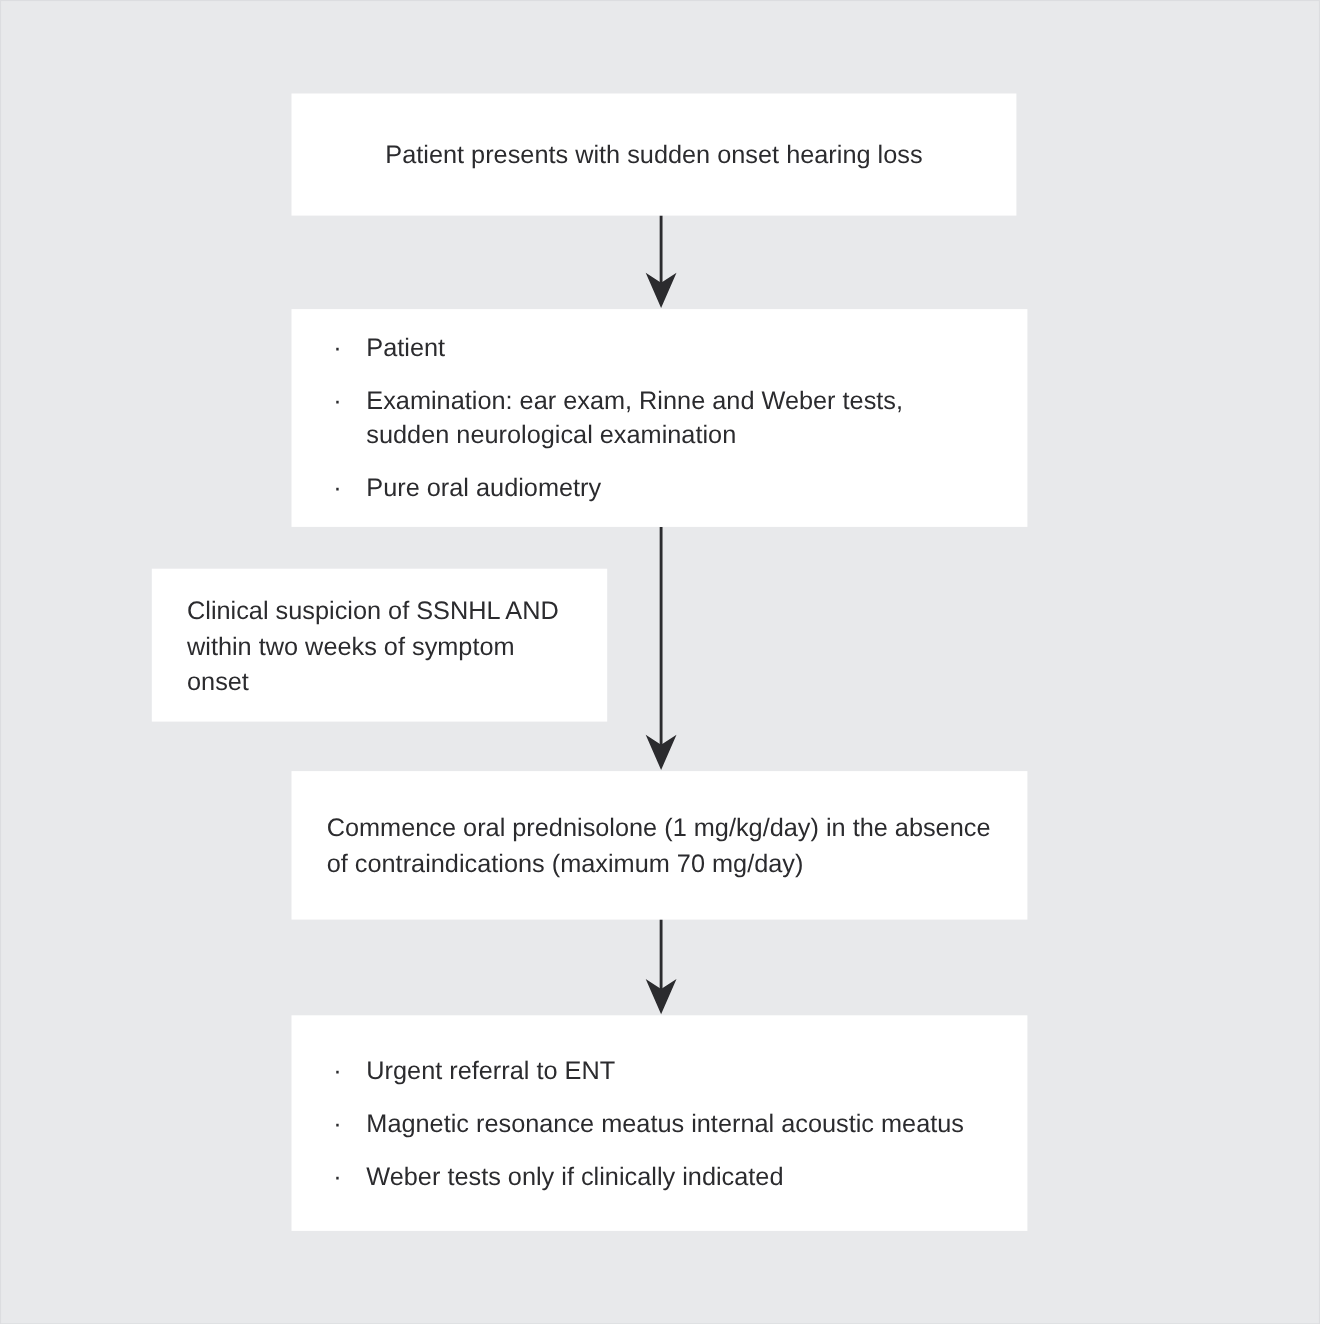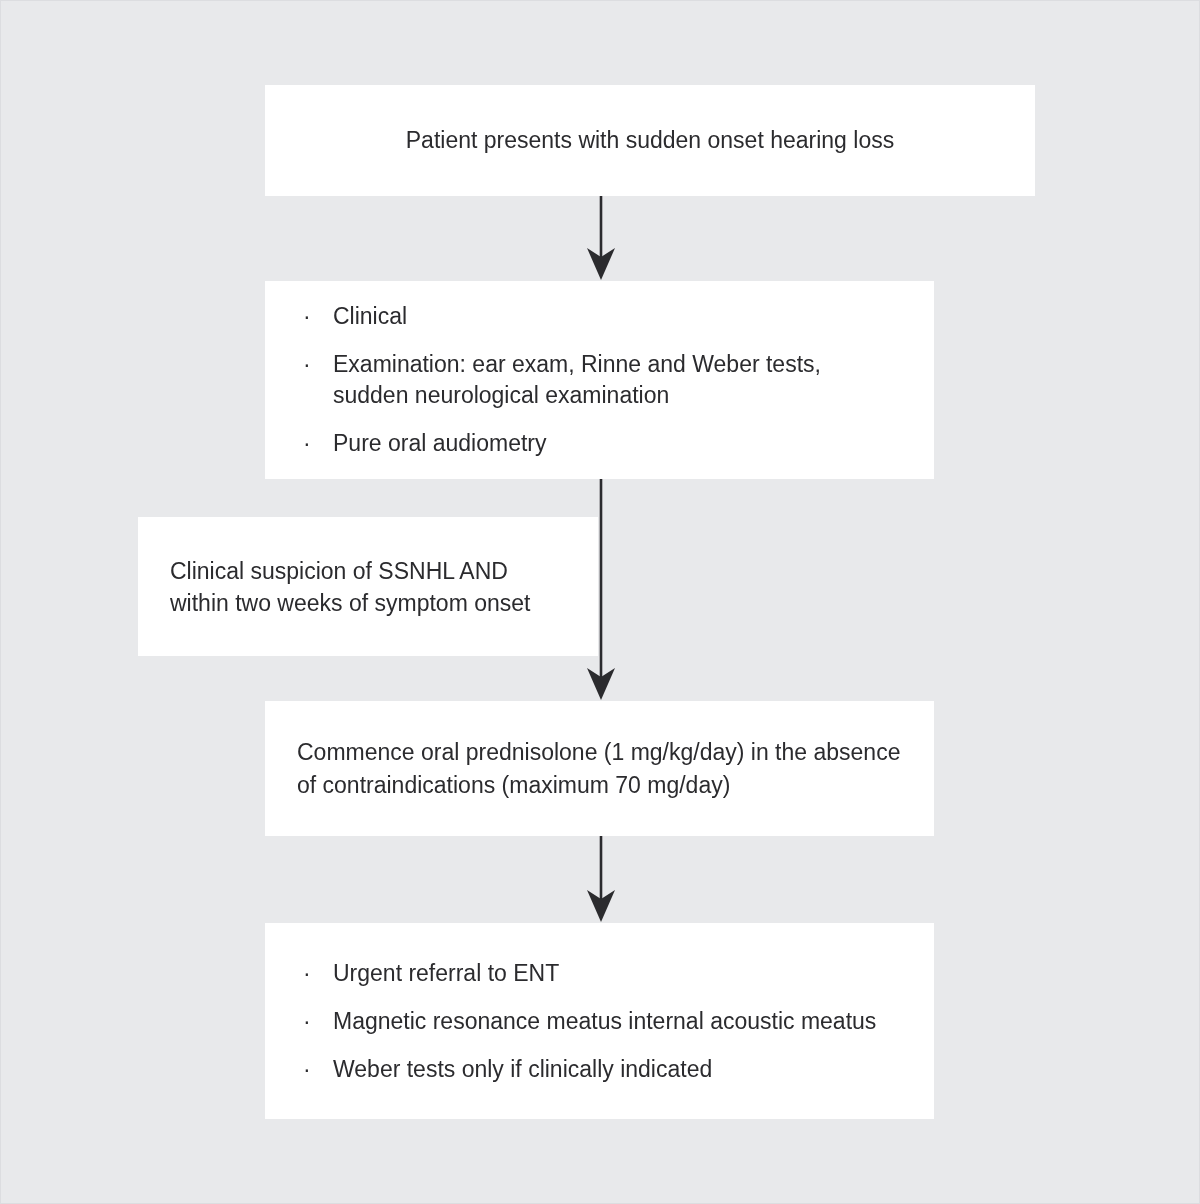--- a/index.html
+++ b/index.html
@@ -39,7 +39,7 @@
   #node-start {
     left: 264px;
     top: 84px;
-    width: 770px;
+    width: 659px;
     height: 111px;
     align-items: center;
   }

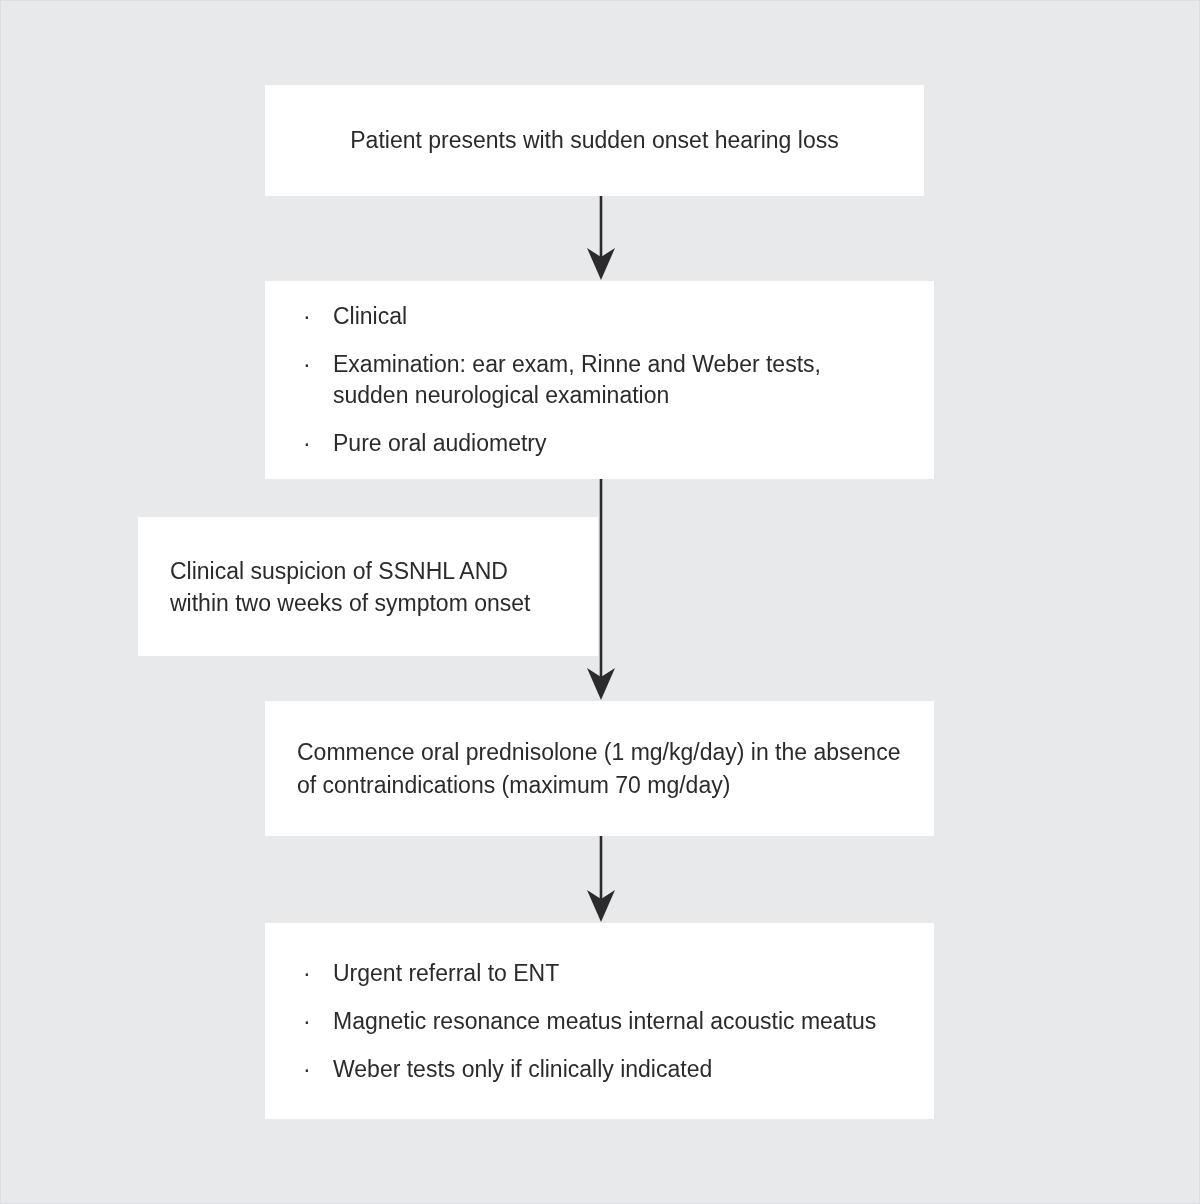--- a/index.html
+++ b/index.html
@@ -134,7 +134,7 @@
     <ul class="bullets">
       <li>
         <span class="bullet-dot">·</span>
-        <span>Clinical</span>
+        <span>Patient</span>
       </li>
       <li>
         <span class="bullet-dot">·</span>

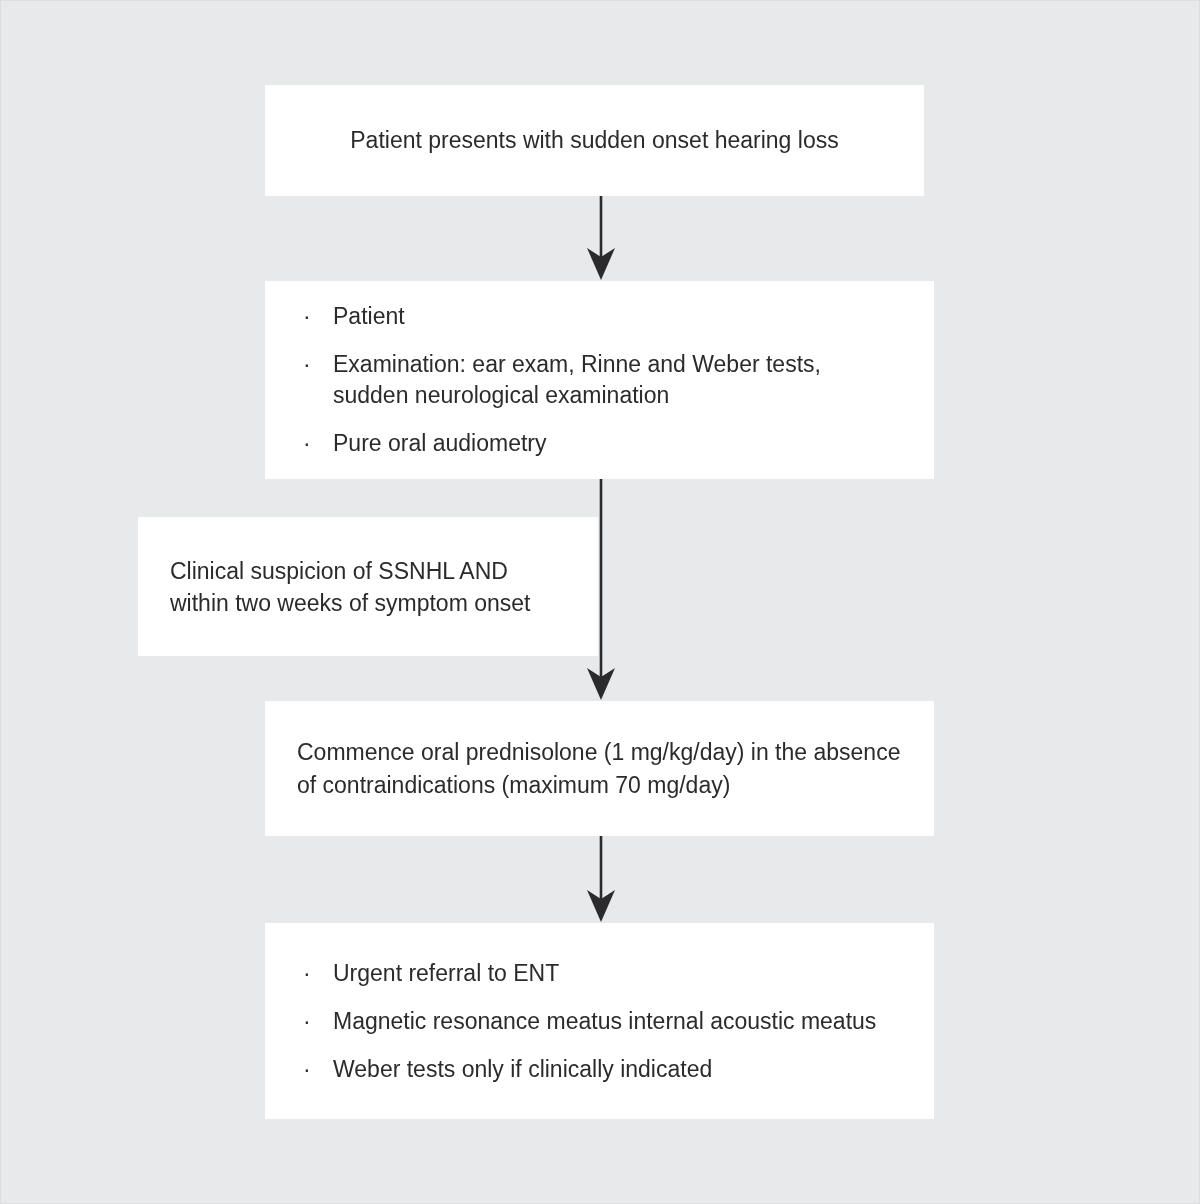--- a/index.html
+++ b/index.html
@@ -58,7 +58,7 @@
   #node-criteria {
     left: 137px;
     top: 516px;
-    width: 460px;
+    width: 414px;
     height: 139px;
     padding: 0 32px;
   }

